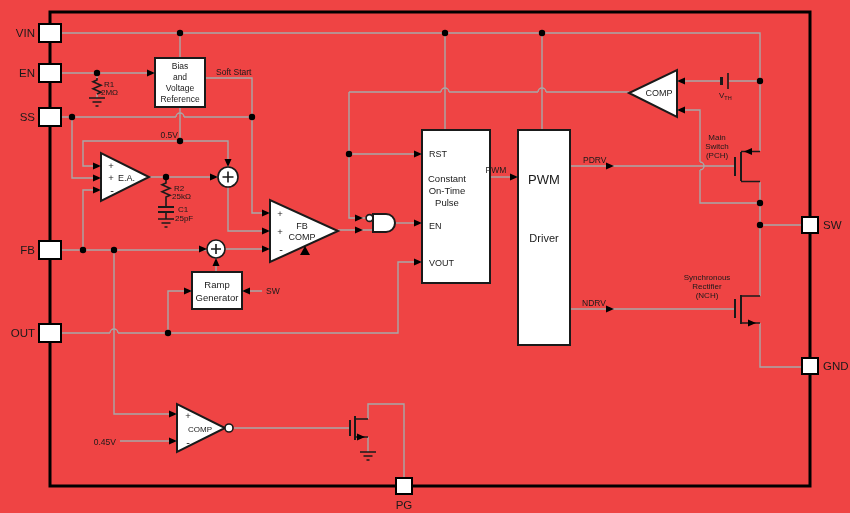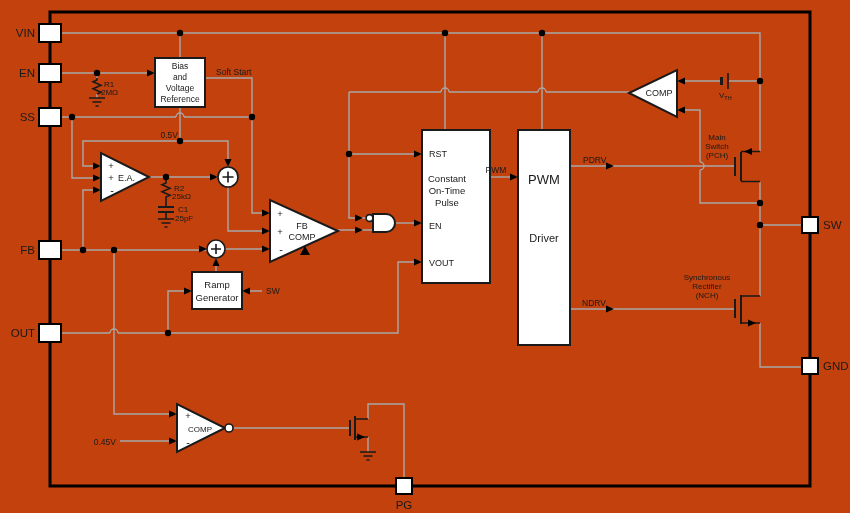--- a/index.html
+++ b/index.html
@@ -3,7 +3,7 @@
 <meta charset="utf-8">
 <style>
   html,body{margin:0;padding:0;background:#ffffff;}
-  .stage{width:850px;height:513px;position:relative;background:#c2410c;}
+  .stage{width:850px;height:513px;position:relative;background:#ef4444;}
   svg text{font-family:"Liberation Sans",sans-serif;fill:#1a1a1a;}
   .wire{stroke:#a8a8a8;stroke-width:1.4;fill:none;}
   .blk{fill:#ffffff;stroke:#1a1a1a;stroke-width:2;}

